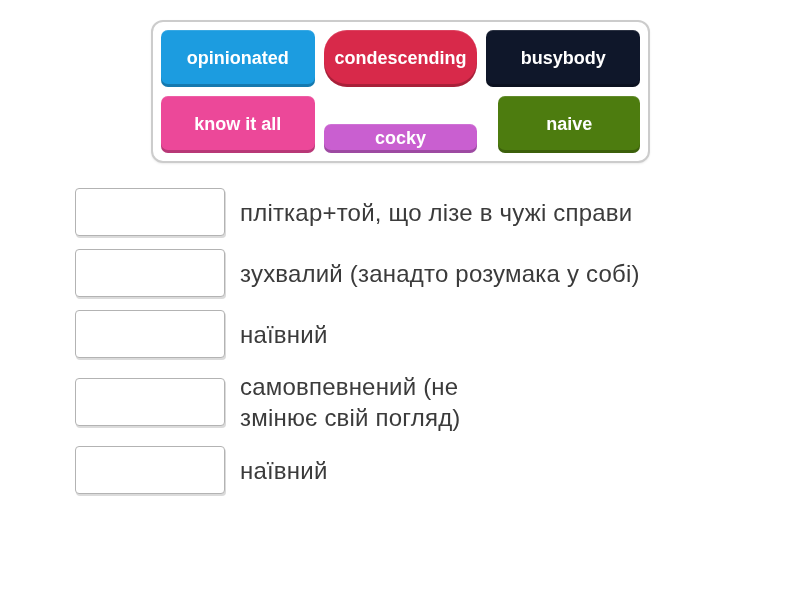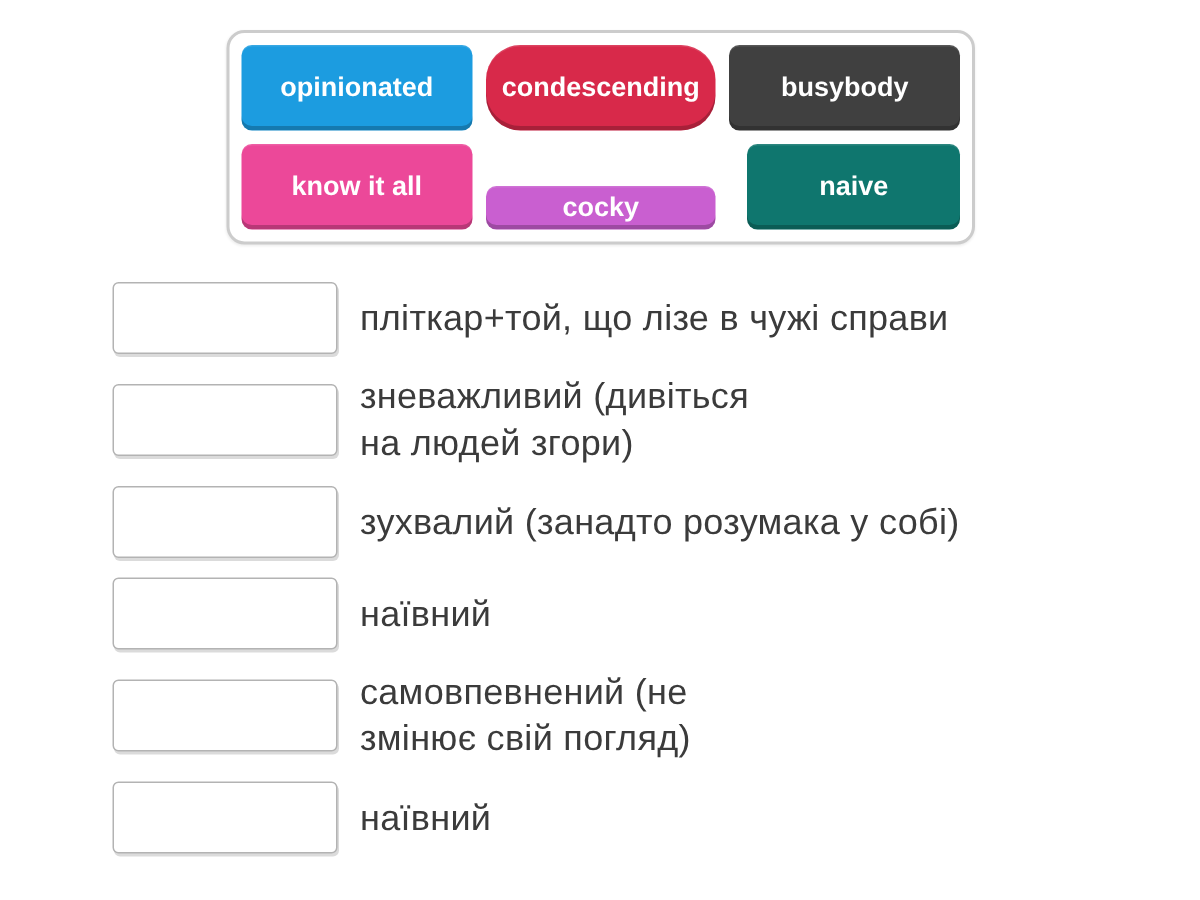--- a/index.html
+++ b/index.html
@@ -90,7 +90,7 @@
   <div class="keywords-panel">
     <div class="keyword-tile" style="background-color: rgb(28, 156, 224);">opinionated</div>
     <div class="keyword-tile" style="background-color: rgb(216, 41, 74); border-radius: 23px;">condescending</div>
-    <div class="keyword-tile" style="background-color: #404040;">busybody</div>
+    <div class="keyword-tile" style="background-color: #0f172a;">busybody</div>
     <div class="keyword-tile" style="background-color: #ec4899;">know it all</div>
     <div class="keyword-tile" style="background-color: rgb(201, 95, 208); margin-top: 28px;">cocky</div>
     <div class="keyword-tile" style="background-color: #0f766e; margin-left: 12px;">naive</div>

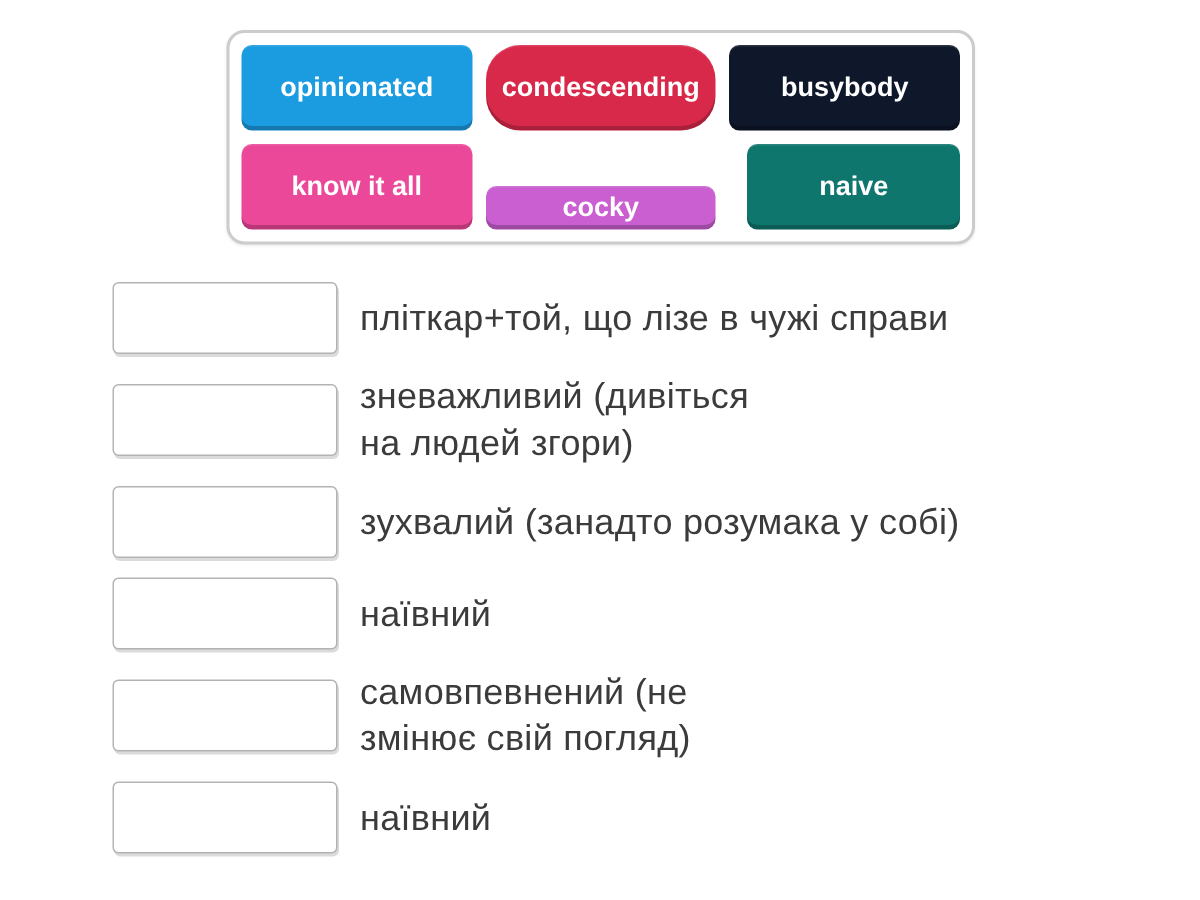--- a/index.html
+++ b/index.html
@@ -93,7 +93,7 @@
     <div class="keyword-tile" style="background-color: #0f172a;">busybody</div>
     <div class="keyword-tile" style="background-color: #ec4899;">know it all</div>
     <div class="keyword-tile" style="background-color: rgb(201, 95, 208); margin-top: 28px;">cocky</div>
-    <div class="keyword-tile" style="background-color: #0f766e; margin-left: 12px;">naive</div>
+    <div class="keyword-tile" style="background-color: #4d7c0f; margin-left: 12px;">naive</div>
   </div>
 
   <div class="definitions-list">

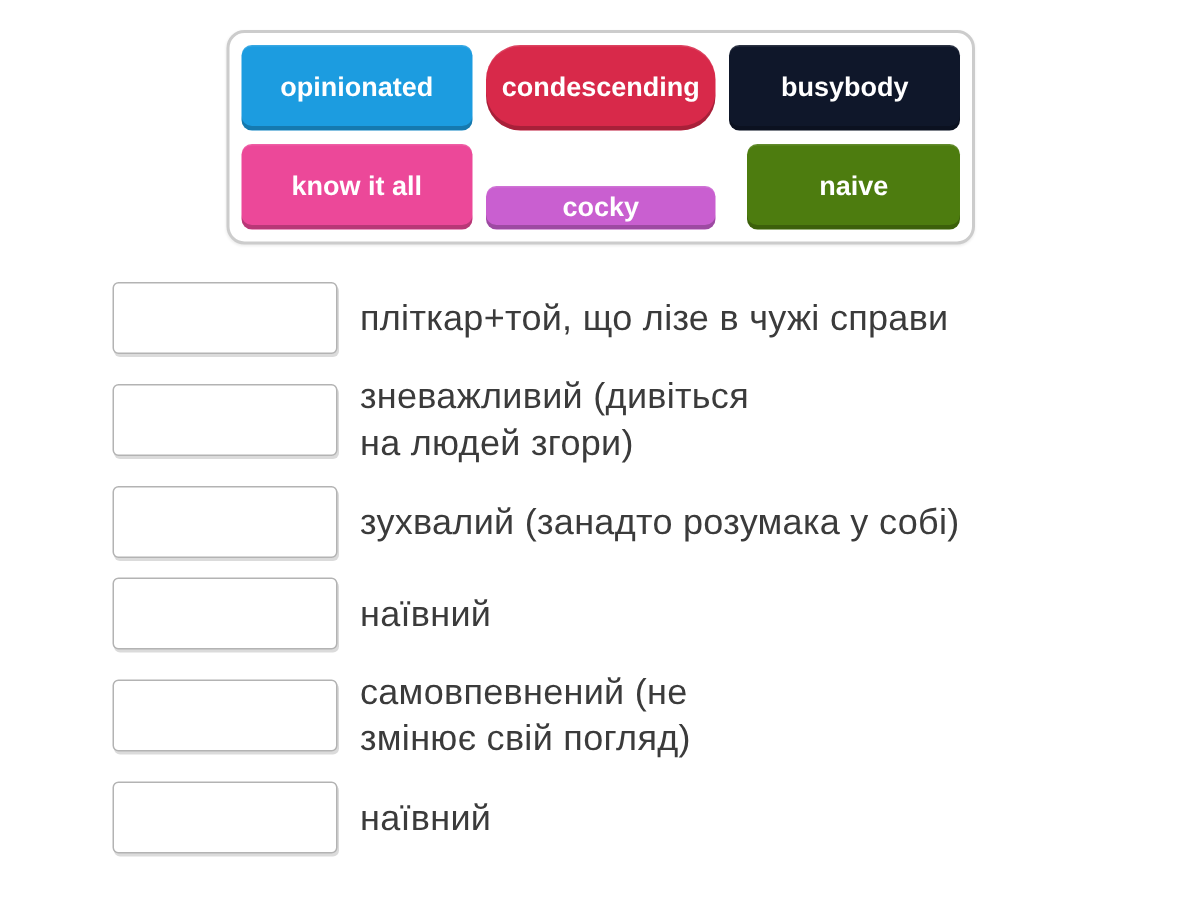--- a/index.html
+++ b/index.html
@@ -103,11 +103,6 @@
     </div>
     <div class="match-row">
       <div class="answer-slot"></div>
-      <div class="definition-text">зневажливий (дивіться
-на людей згори)</div>
-    </div>
-    <div class="match-row">
-      <div class="answer-slot"></div>
       <div class="definition-text">зухвалий (занадто розумака у собі)</div>
     </div>
     <div class="match-row">

